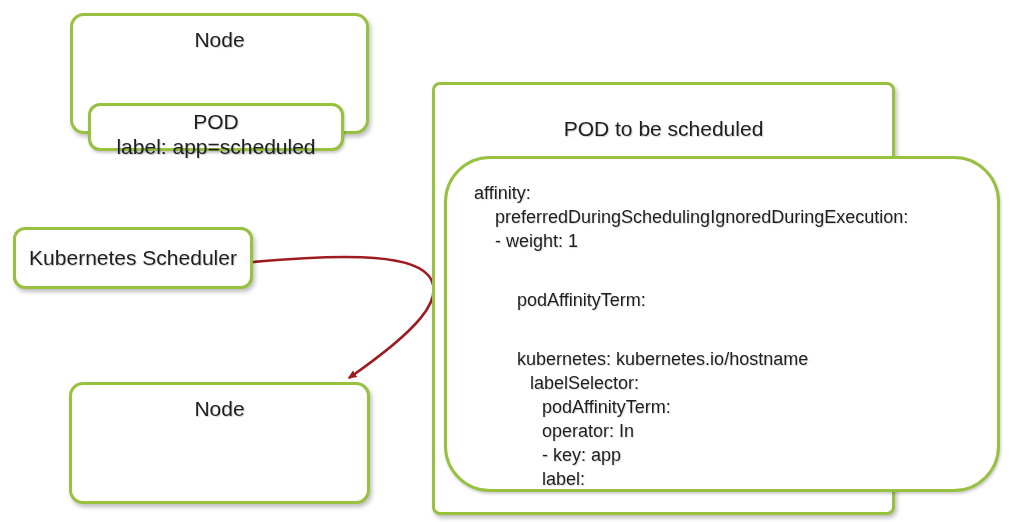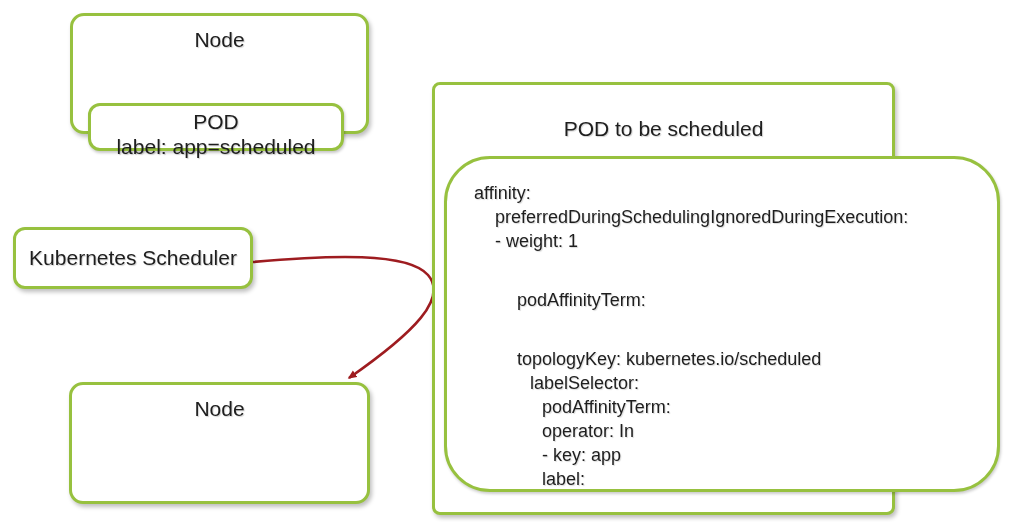--- a/index.html
+++ b/index.html
@@ -97,7 +97,7 @@
         <div class="ind1">preferredDuringSchedulingIgnoredDuringExecution:</div>
         <div class="ind1">- weight: 1</div>
         <div class="ind2">podAffinityTerm:</div>
-        <div class="ind2">topologyKey: kubernetes.io/scheduled</div>
+        <div class="ind2">kubernetes: kubernetes.io/hostname</div>
         <div class="ind3">labelSelector:</div>
         <div class="ind4">podAffinityTerm:</div>
         <div class="ind4">operator: In</div>

